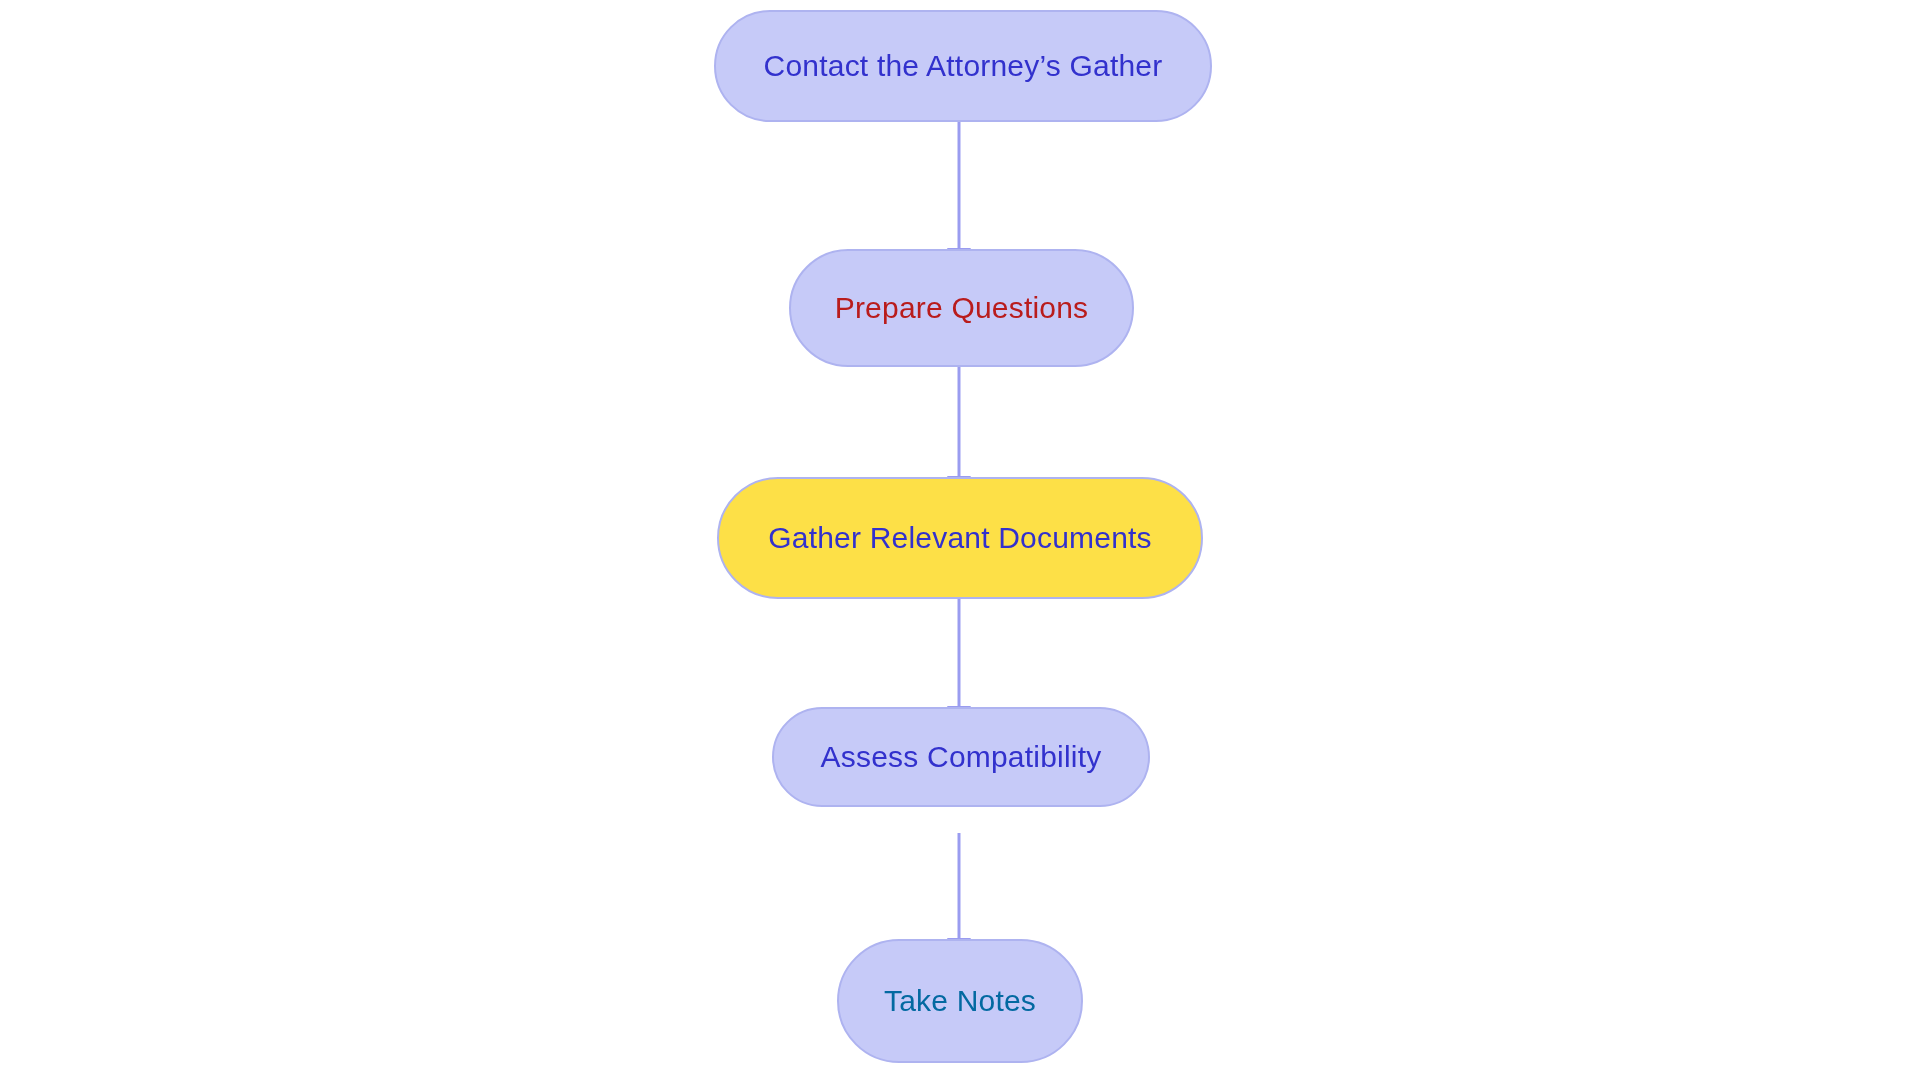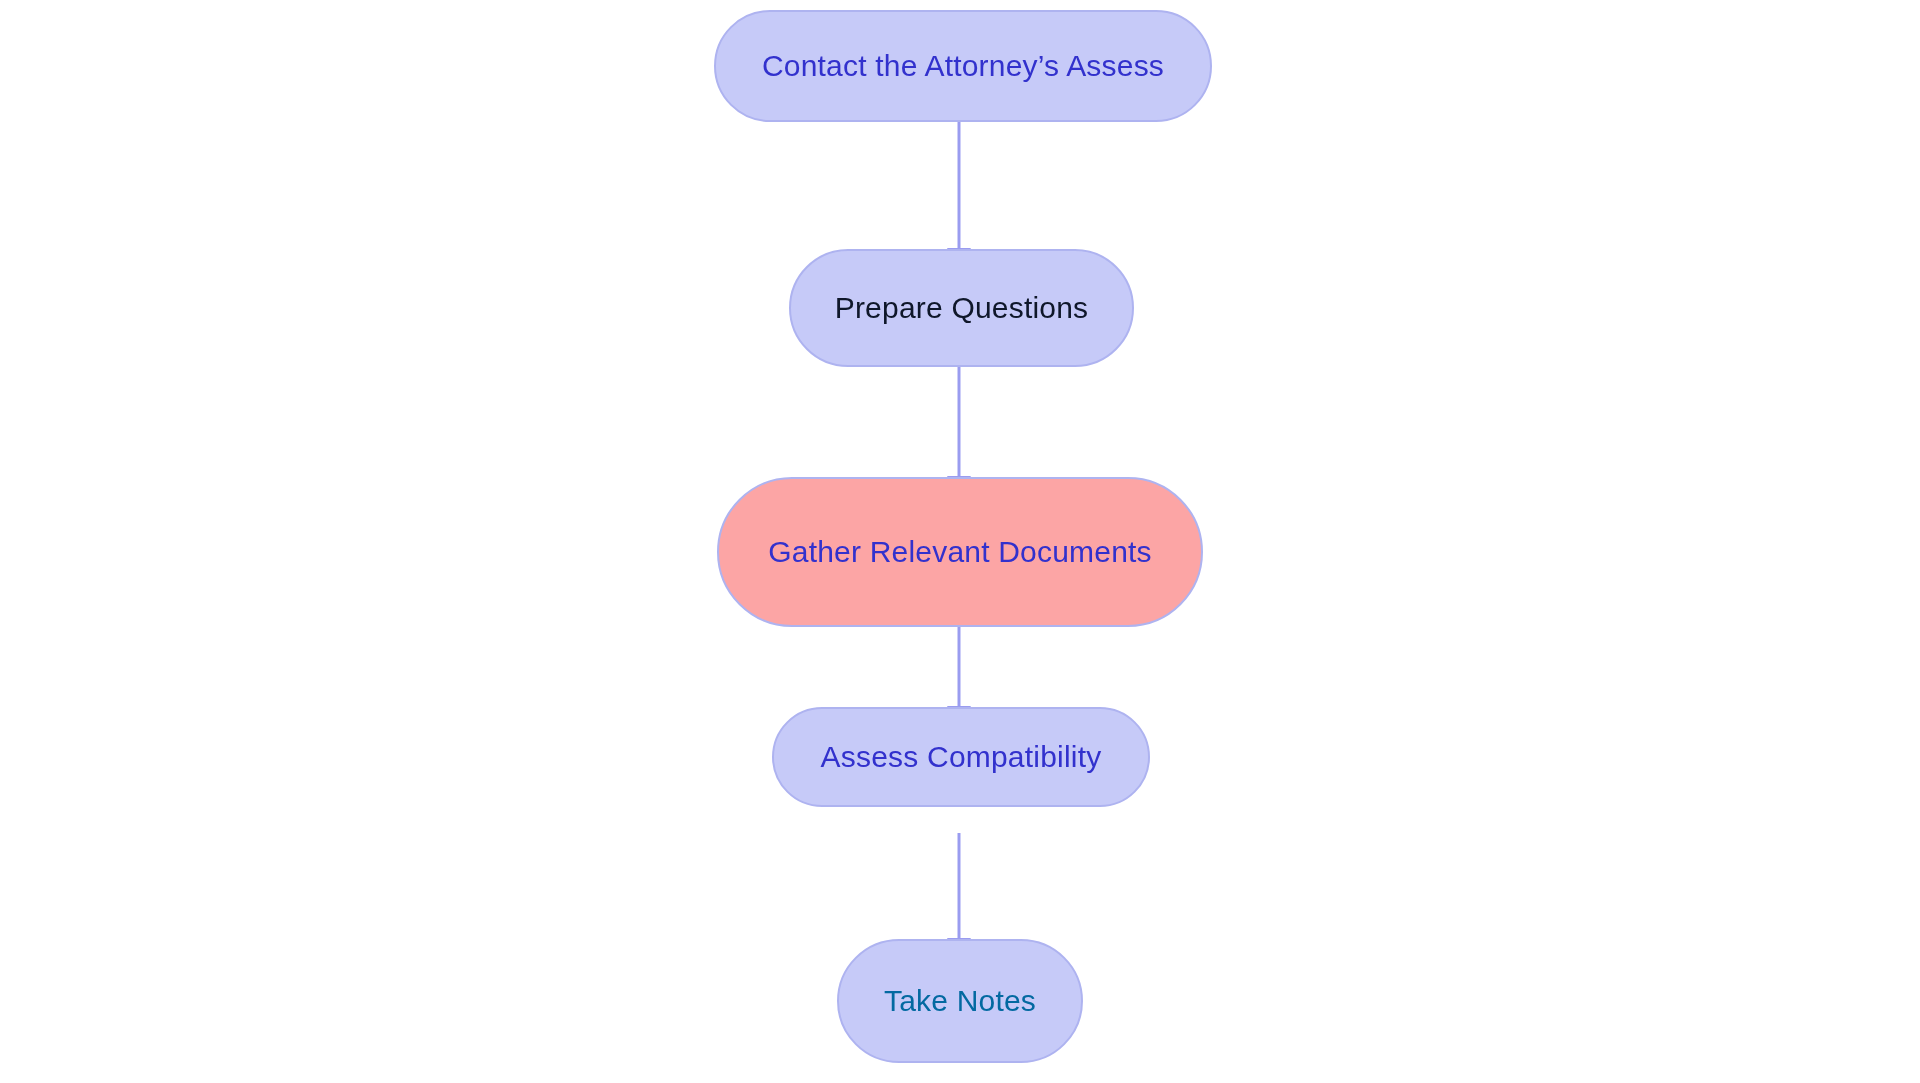--- a/index.html
+++ b/index.html
@@ -67,7 +67,7 @@
   </svg>
 
   <div class="node-group" style="left: 714px; top: 10px; width: 498px; height: 112px; background: rgb(198, 202, 248); border-color: rgb(174, 179, 240);">
-    <span class="node-label" style="color: rgb(50, 49, 205);">Contact the Attorney’s Assess</span>
+    <span class="node-label" style="color: rgb(50, 49, 205);">Contact the Attorney’s Gather</span>
   </div>
 
   <div class="node-group" style="left: 789px; top: 249px; width: 345px; height: 118px; background: rgb(198, 202, 248); border-color: rgb(174, 179, 240);">

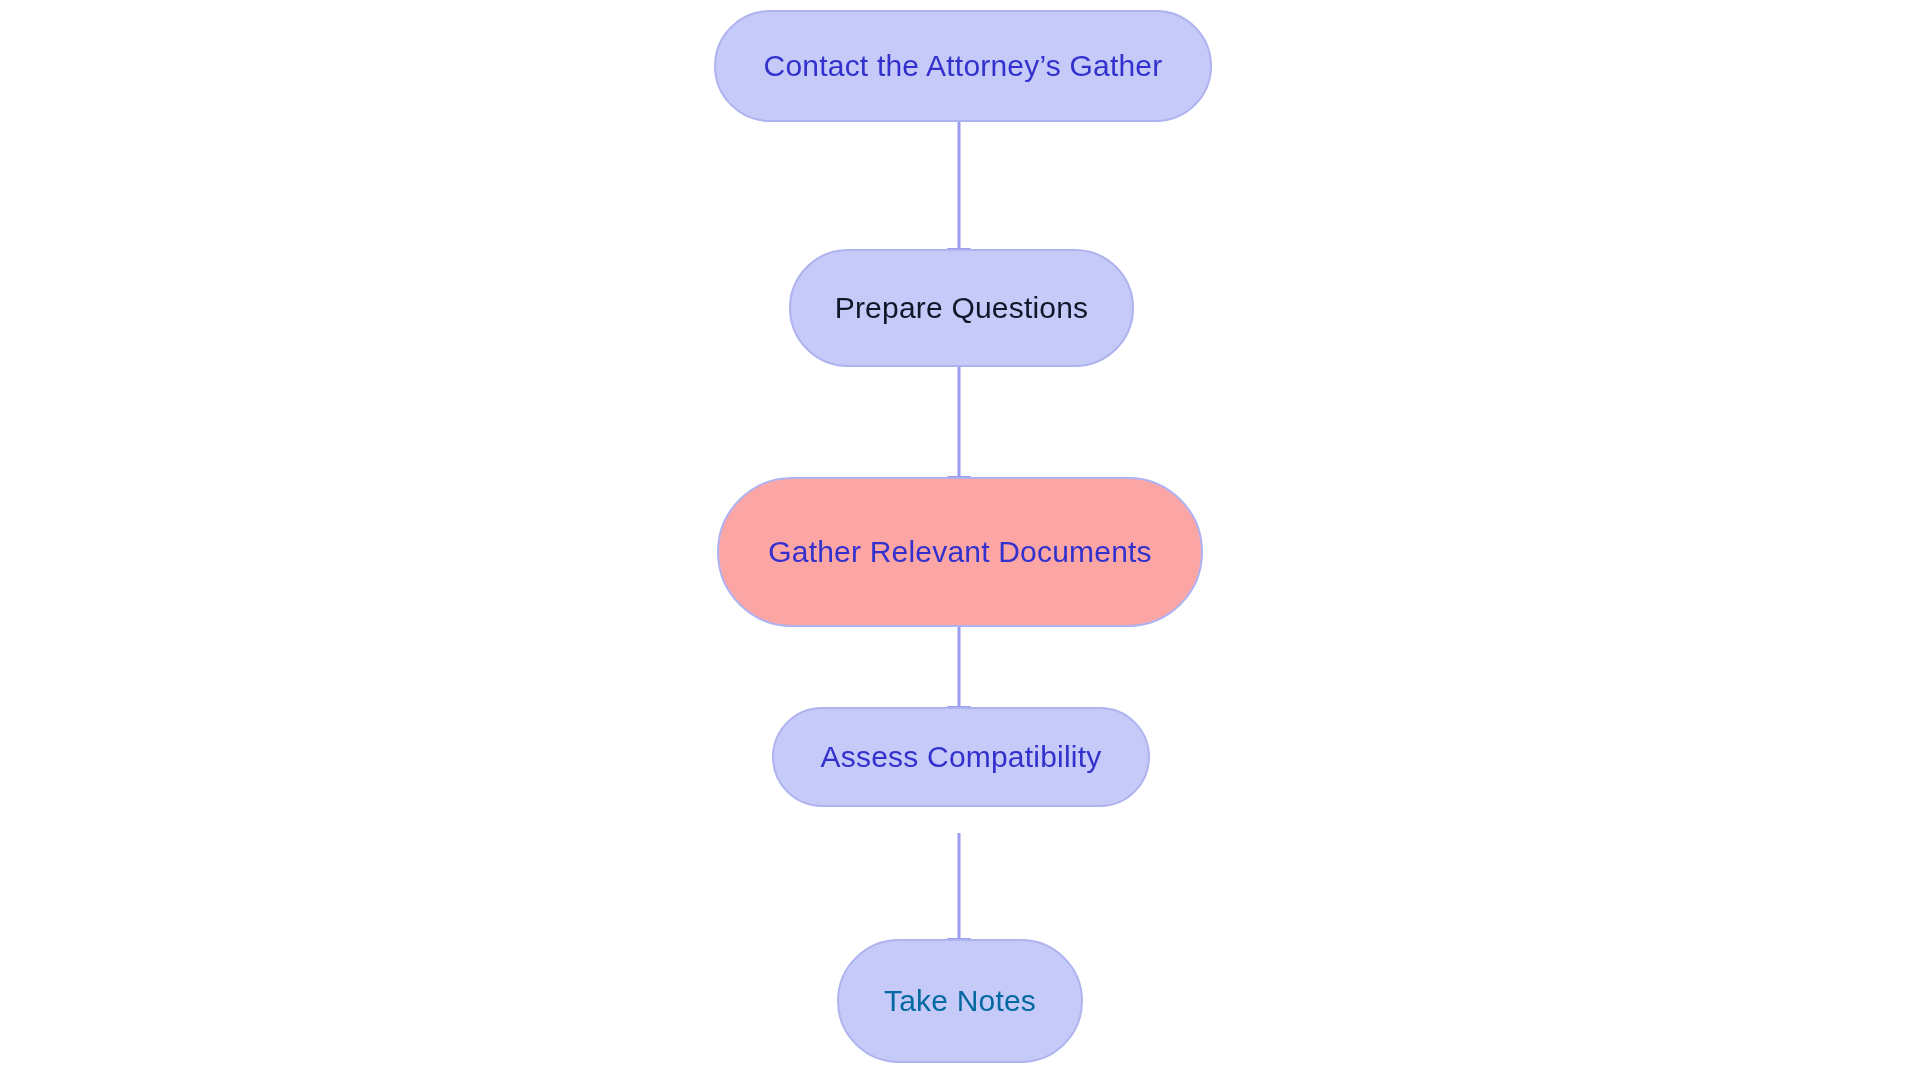--- a/index.html
+++ b/index.html
@@ -71,7 +71,7 @@
   </div>
 
   <div class="node-group" style="left: 789px; top: 249px; width: 345px; height: 118px; background: rgb(198, 202, 248); border-color: rgb(174, 179, 240);">
-    <span class="node-label" style="color: #0f172a;">Prepare Questions</span>
+    <span class="node-label" style="color: #b91c1c;">Prepare Questions</span>
   </div>
 
   <div class="node-group" style="left: 717px; top: 477px; width: 486px; height: 150px; background: #fca5a5; border-color: rgb(174, 179, 240);">

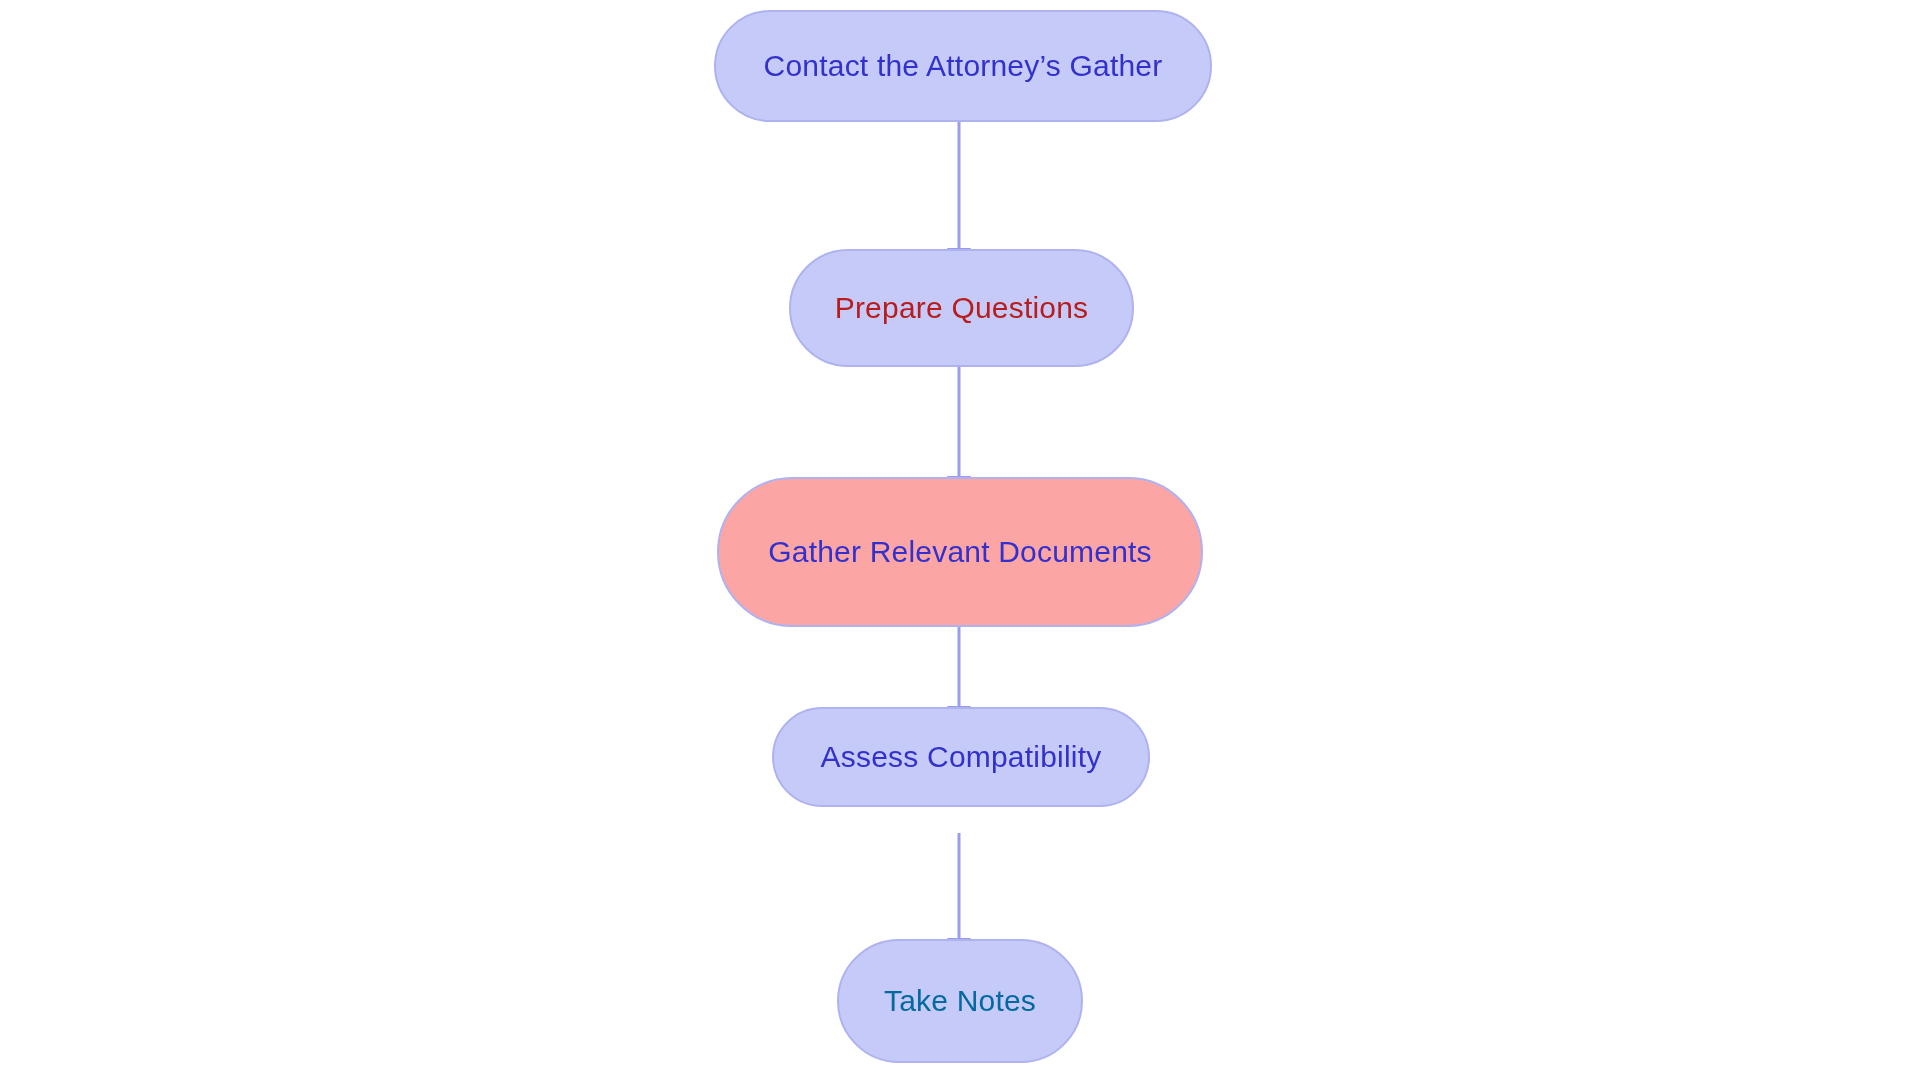--- a/index.html
+++ b/index.html
@@ -74,7 +74,7 @@
     <span class="node-label" style="color: #b91c1c;">Prepare Questions</span>
   </div>
 
-  <div class="node-group" style="left: 717px; top: 477px; width: 486px; height: 150px; background: #fca5a5; border-color: rgb(174, 179, 240);">
+  <div class="node-group" style="left: 717px; top: 477px; width: 486px; height: 122px; background: #fde047; border-color: rgb(174, 179, 240);">
     <span class="node-label" style="color: rgb(50, 49, 205);">Gather Relevant Documents</span>
   </div>
 

